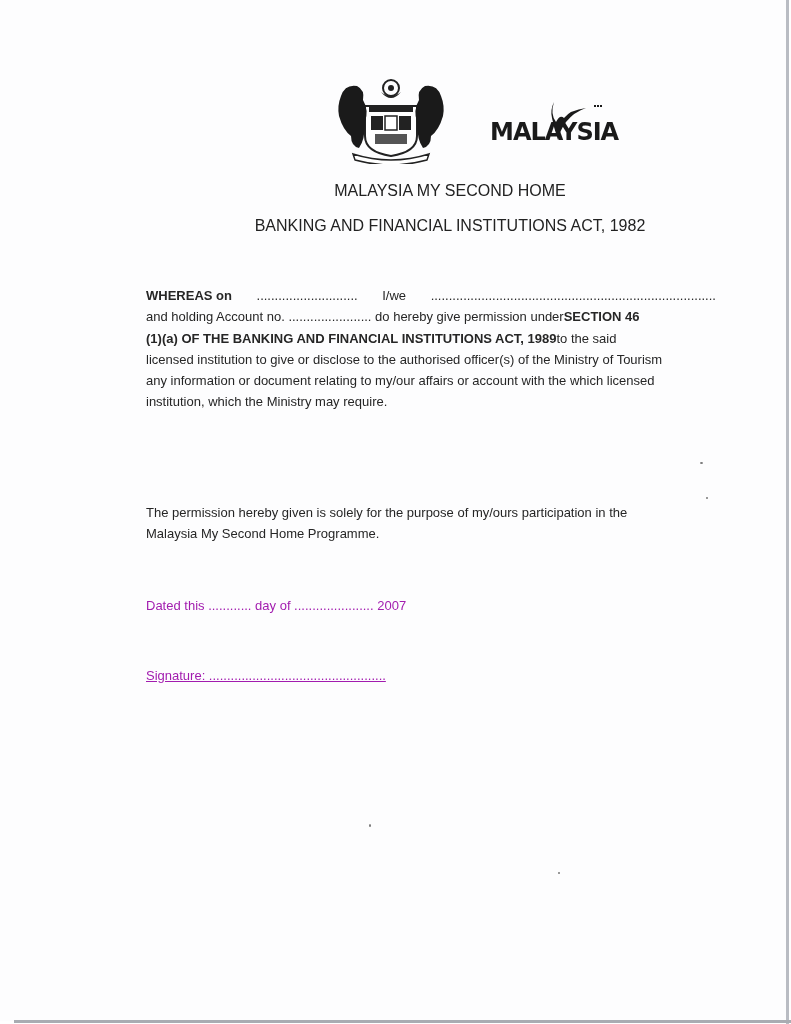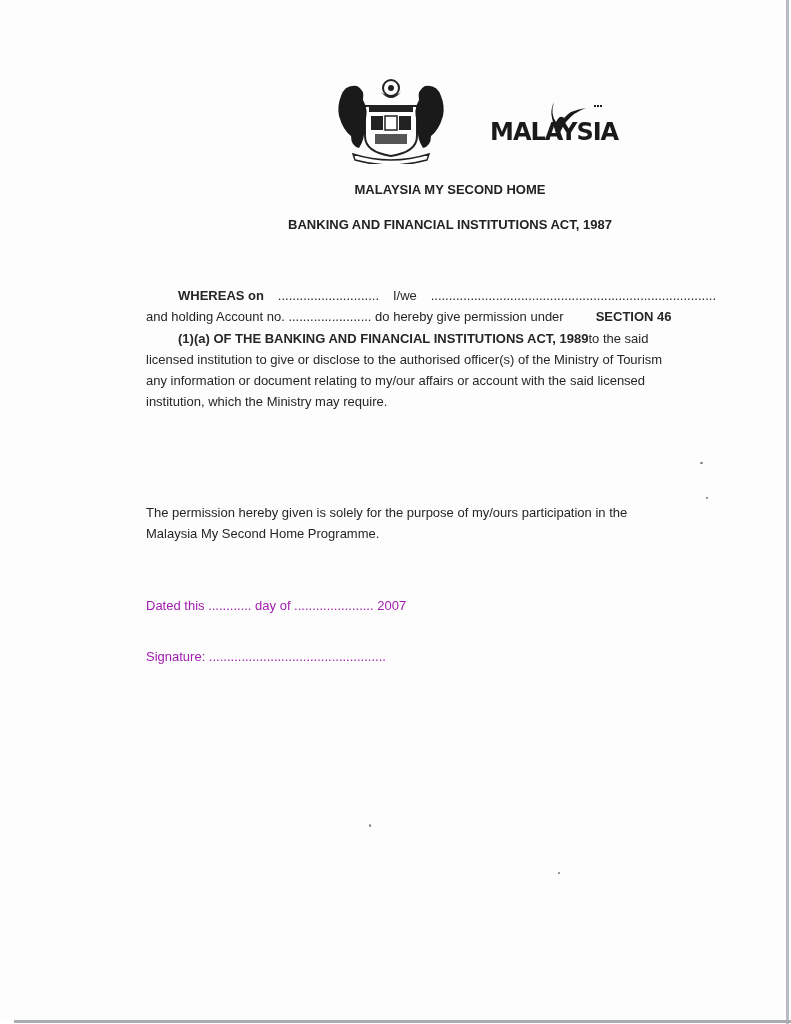--- a/index.html
+++ b/index.html
@@ -18,7 +18,7 @@
     position:absolute; left:0; top:18px; font-weight:bold; font-size:24px; letter-spacing:-1px;
     color:#1a1a1a; font-family:"DejaVu Sans", sans-serif;
   }
-  .title { position:absolute; left:200px; width:500px; text-align:center; font-weight:bold; font-size:13px; color:#222; }
+  .title { position:absolute; left:200px; width:500px; text-align:center; font-weight:normal; font-size:16px; color:#222; }
   .t1 { top:182px; }
   .t2 { top:199px; }
   .t3 { top:217px; }

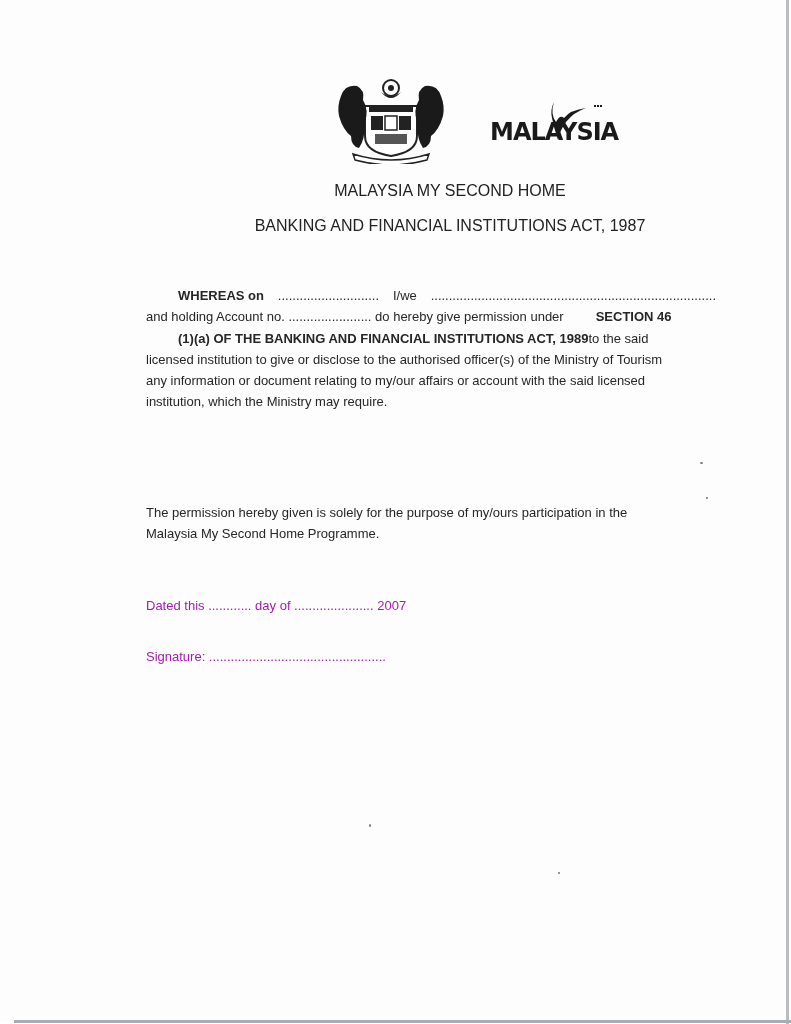--- a/index.html
+++ b/index.html
@@ -69,7 +69,7 @@
   </div>
 
   <div class="title t1">MALAYSIA MY SECOND HOME</div>
-  <div class="title t3">BANKING AND FINANCIAL INSTITUTIONS ACT, 1987</div>
+  <div class="title t3">BANKING AND FINANCIAL INSTITUTIONS ACT, 1982</div>
 
   <div class="para p1">
     <div class="line">

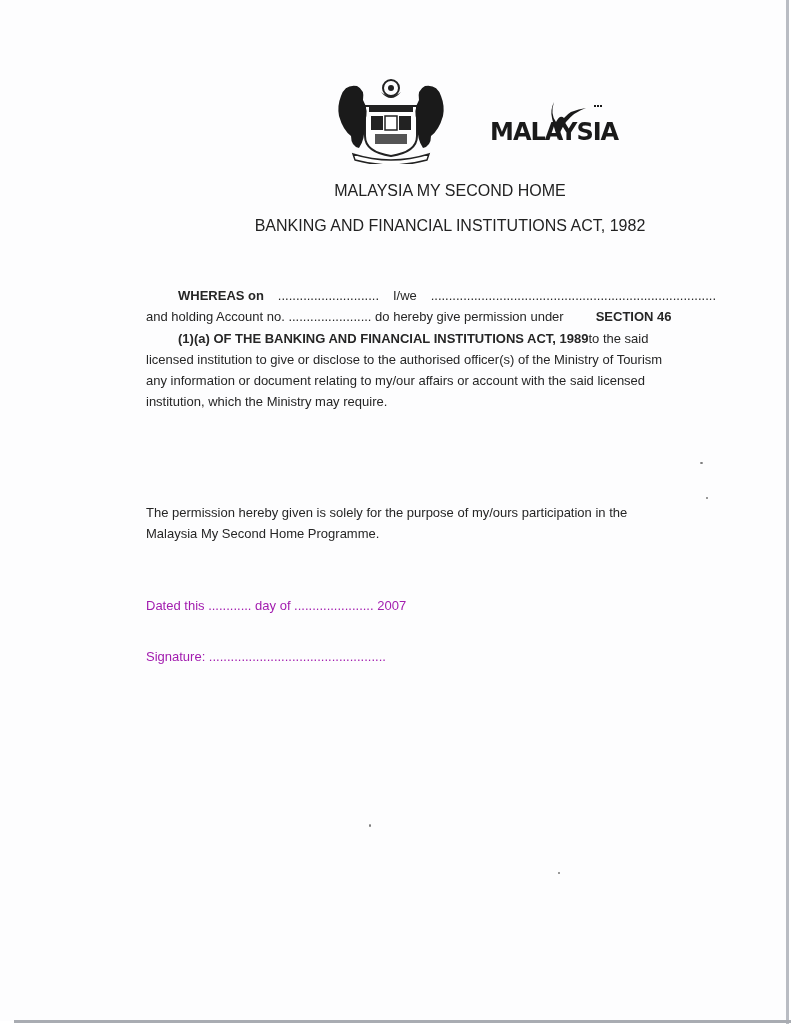--- a/index.html
+++ b/index.html
@@ -26,7 +26,7 @@
   .line { display:flex; justify-content:space-between; white-space:nowrap; height:21.3px; }
   .line.last { justify-content:flex-start; }
   .line span { display:inline-block; }
-  .b { font-weight:bold;margin-left:32px; }
+  .b { font-weight:bold; }
   .p1 { top:285px; }
   .p2 { top:502px; }
   .single { position:absolute; left:146px; font-size:13px; color:#a21caf; white-space:nowrap; }

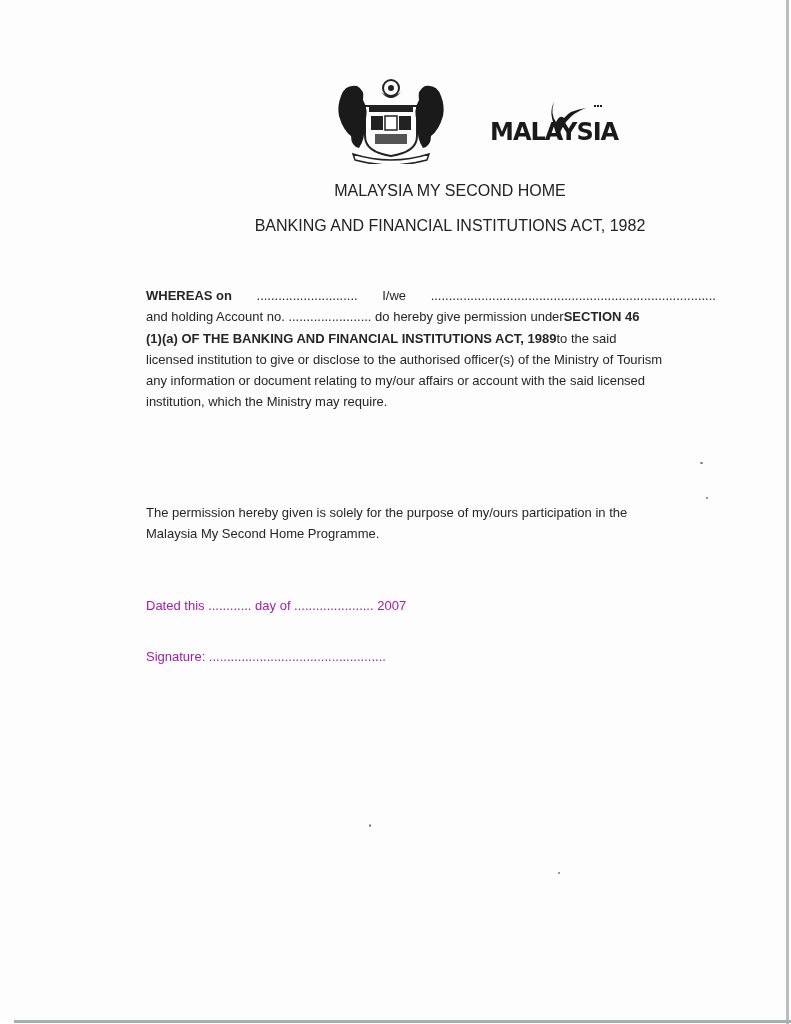--- a/index.html
+++ b/index.html
@@ -88,7 +88,7 @@
       <span>licensed institution to give or disclose to the authorised officer(s) of the Ministry of Tourism</span>
     </div>
     <div class="line">
-      <span>any information or document relating to my/our affairs or account with the said licensed</span>
+      <span>any information or document relating to my/our affairs or account with the which licensed</span>
     </div>
     <div class="line last">
       <span>institution, which the Ministry may require.</span>

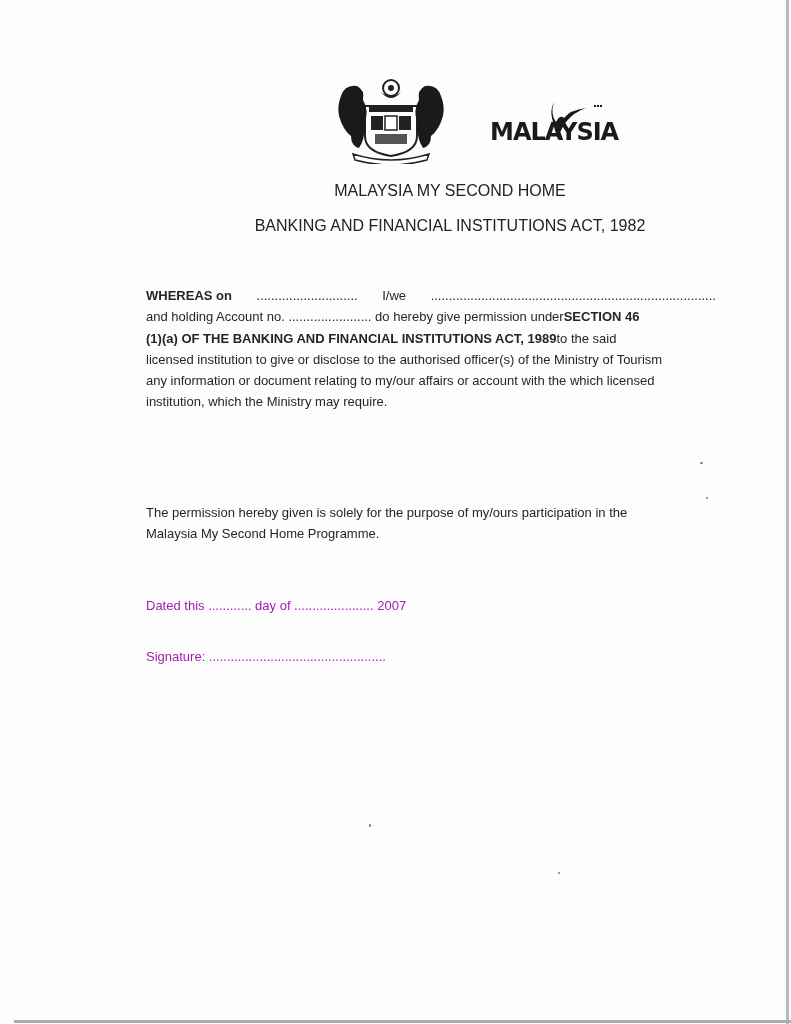--- a/index.html
+++ b/index.html
@@ -31,7 +31,7 @@
   .p2 { top:502px; }
   .single { position:absolute; left:146px; font-size:13px; color:#a21caf; white-space:nowrap; }
   .dated { top:598px; }
-  .sig { top:649px; }
+  .sig { top:668px;text-decoration:underline; }
   .speck { position:absolute; background:#777; border-radius:50%; }
 </style>
 </head>

